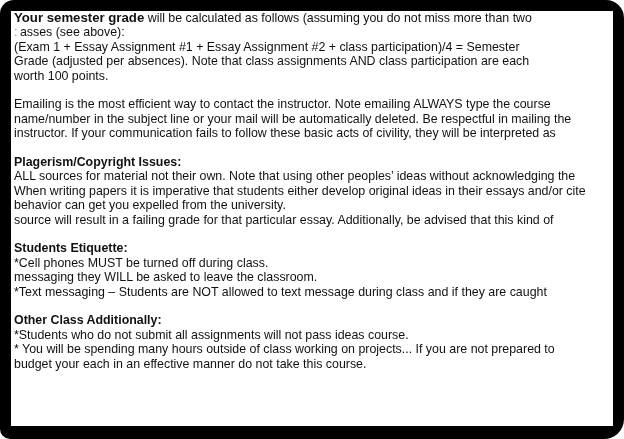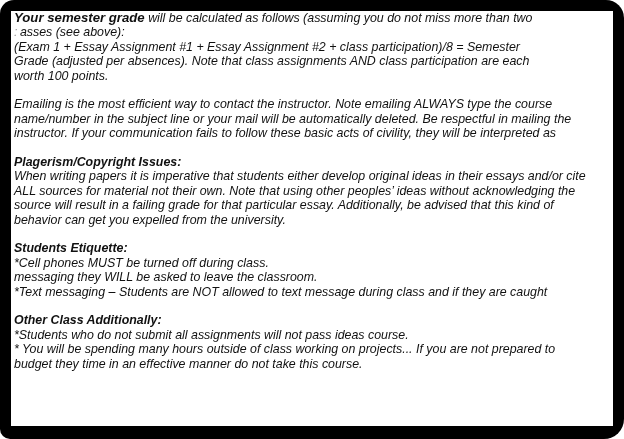--- a/index.html
+++ b/index.html
@@ -40,7 +40,6 @@
       font-size: 12.4px;
       line-height: 14.4px;
       color: #111111;
-      font-style: italic;
     }
     .content p {
       margin: 0;

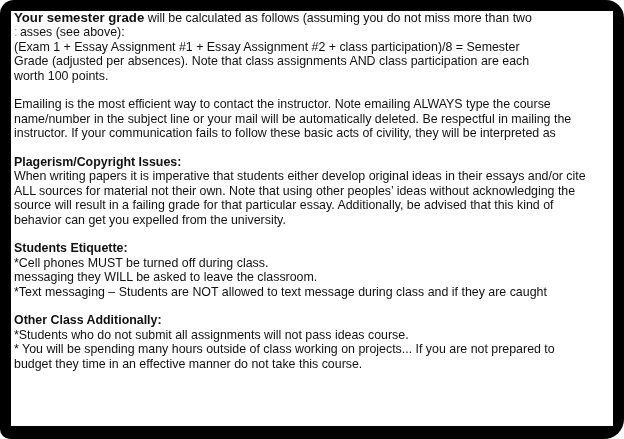--- a/index.html
+++ b/index.html
@@ -70,7 +70,7 @@
       <div class="section">
         <p><span class="lead-bold">Your semester grade</span><span> will be calculated as follows (assuming you do not miss more than two</span></p>
         <p><span class="faint">:</span> <span>asses (see above):</span></p>
-        <p>(Exam 1 + Essay Assignment #1 + Essay Assignment #2 + class participation)/8 = Semester</p>
+        <p>(Exam 1 + Essay Assignment #1 + Essay Assignment #2 + class participation)/4 = Semester</p>
         <p>Grade (adjusted per absences).  Note that class assignments AND class participation are each</p>
         <p>worth 100 points.</p>
       </div>

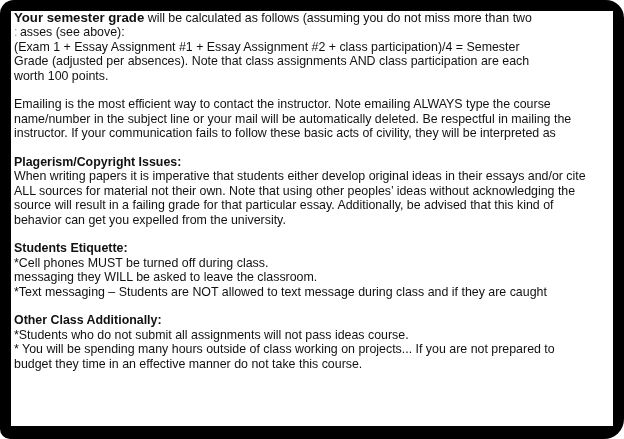--- a/index.html
+++ b/index.html
@@ -83,8 +83,8 @@
 
       <div class="section">
         <p class="heading">Plagerism/Copyright Issues:</p>
+        <p>ALL sources for material not their own.  Note that using other peoples’ ideas without acknowledging the</p>
         <p>When writing papers it is imperative that students either develop original ideas in their essays and/or cite</p>
-        <p>ALL sources for material not their own.  Note that using other peoples’ ideas without acknowledging the</p>
         <p>source will result in a failing grade for that particular essay.  Additionally, be advised that this kind of</p>
         <p>behavior can get you expelled from the university.</p>
       </div>

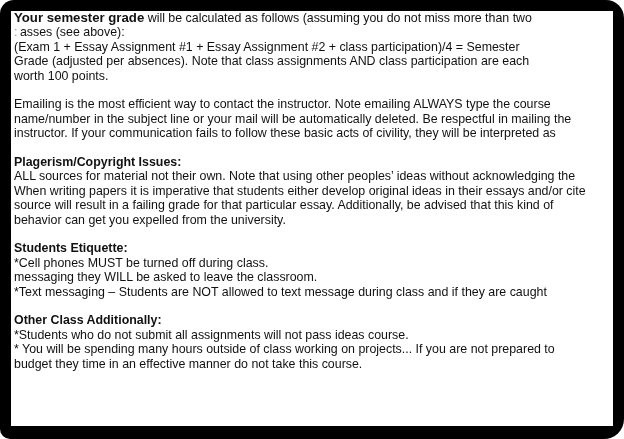--- a/index.html
+++ b/index.html
@@ -85,8 +85,8 @@
         <p class="heading">Plagerism/Copyright Issues:</p>
         <p>ALL sources for material not their own.  Note that using other peoples’ ideas without acknowledging the</p>
         <p>When writing papers it is imperative that students either develop original ideas in their essays and/or cite</p>
+        <p>behavior can get you expelled from the university.</p>
         <p>source will result in a failing grade for that particular essay.  Additionally, be advised that this kind of</p>
-        <p>behavior can get you expelled from the university.</p>
       </div>
 
       <div class="section">

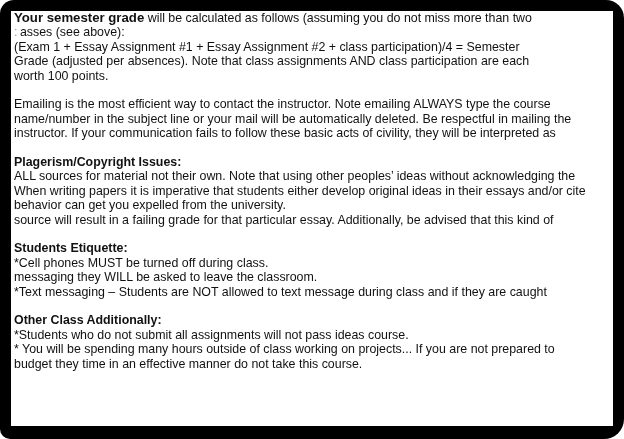--- a/index.html
+++ b/index.html
@@ -100,7 +100,7 @@
         <p class="heading">Other Class Additionally:</p>
         <p>*Students who do not submit all assignments will not pass ideas course.</p>
         <p>* You will be spending many hours outside of class working on projects... If you are not prepared to</p>
-        <p>budget they time in an effective manner do not take this course.</p>
+        <p>budget your each in an effective manner do not take this course.</p>
       </div>
 
     </div>

